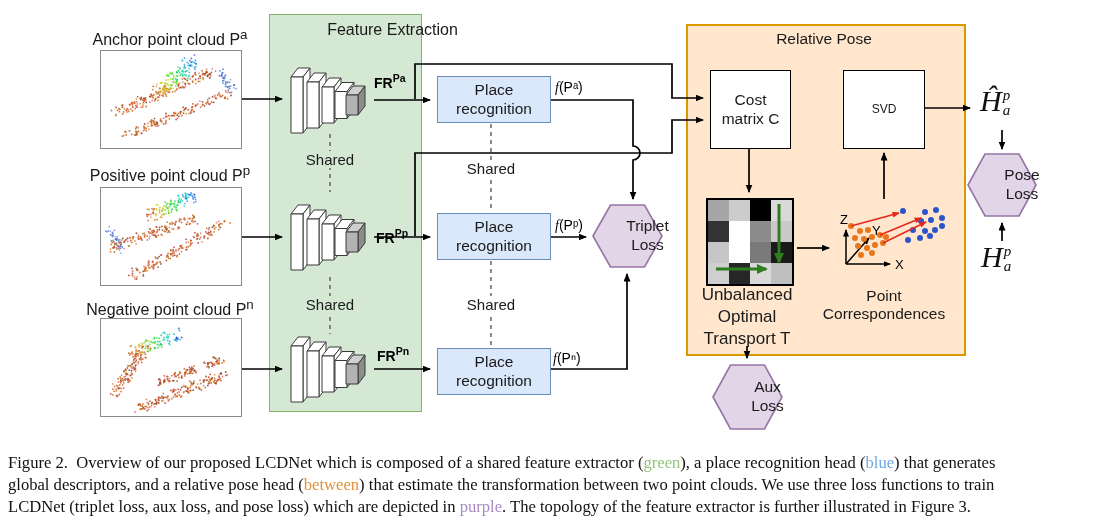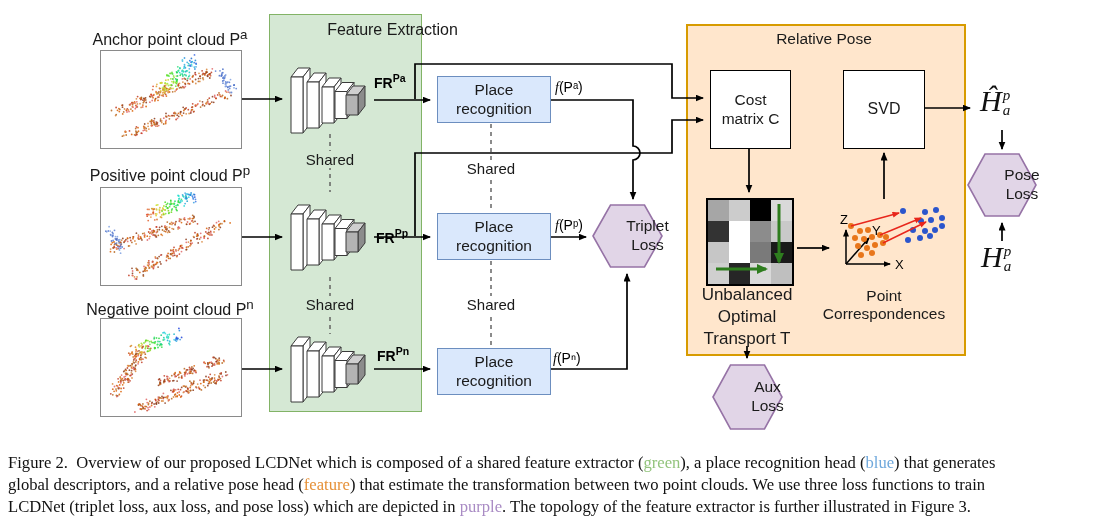--- a/index.html
+++ b/index.html
@@ -1715,7 +1715,7 @@
     <div class="lbl">matrix C</div>
   </div>
   <div class="abs whitebox" style="left:843px;top:70px;width:80px;height:77px;">
-    <div class="lbl" style="font-size:16px;">SVD</div>
+    <div class="lbl" style="font-size:12px;">SVD</div>
   </div>
 
   <div class="abs transport-lbl" style="left:690px;top:284px;width:114px;">

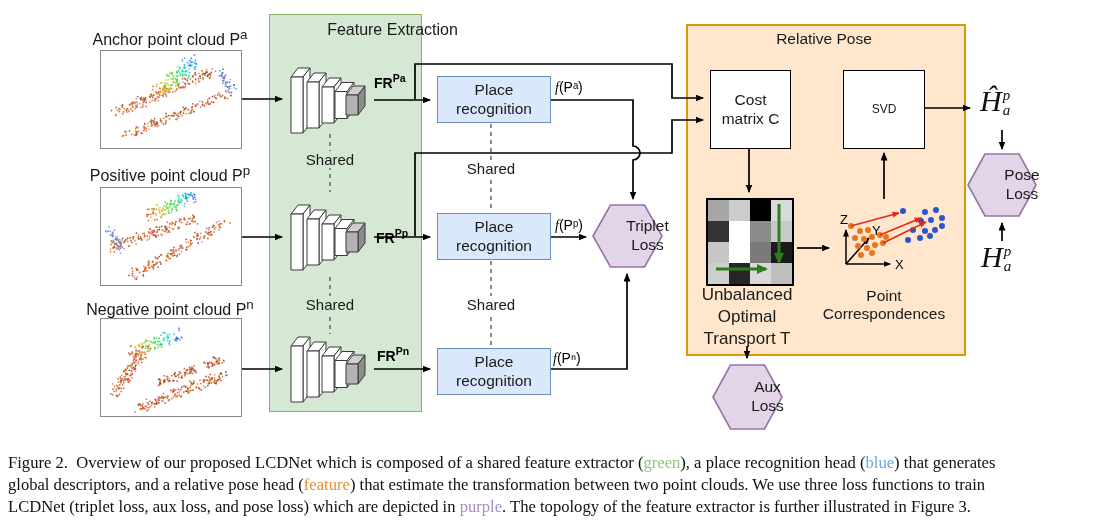--- a/index.html
+++ b/index.html
@@ -1820,7 +1820,7 @@
 
   <div id="caption">
       <div class="cap-line"><span>Figure 2.&nbsp; Overview of our proposed LCDNet which is composed of a shared feature extractor (</span><span style="color: rgb(147, 196, 125);">green</span><span>), a place recognition head (</span><span style="color: rgb(111, 168, 220);">blue</span><span>) that generates</span></div>
-      <div class="cap-line"><span>global descriptors, and a relative pose head (</span><span style="color: rgb(230, 145, 56);">feature</span><span>) that estimate the transformation between two point clouds. We use three loss functions to train</span></div>
+      <div class="cap-line"><span>global descriptors, and a relative pose head (</span><span style="color: rgb(230, 145, 56);">between</span><span>) that estimate the transformation between two point clouds. We use three loss functions to train</span></div>
       <div class="cap-line"><span>LCDNet (triplet loss, aux loss, and pose loss) which are depicted in </span><span style="color: rgb(169, 139, 196);">purple</span><span>. The topology of the feature extractor is further illustrated in Figure 3.</span></div>
     </div>
 

